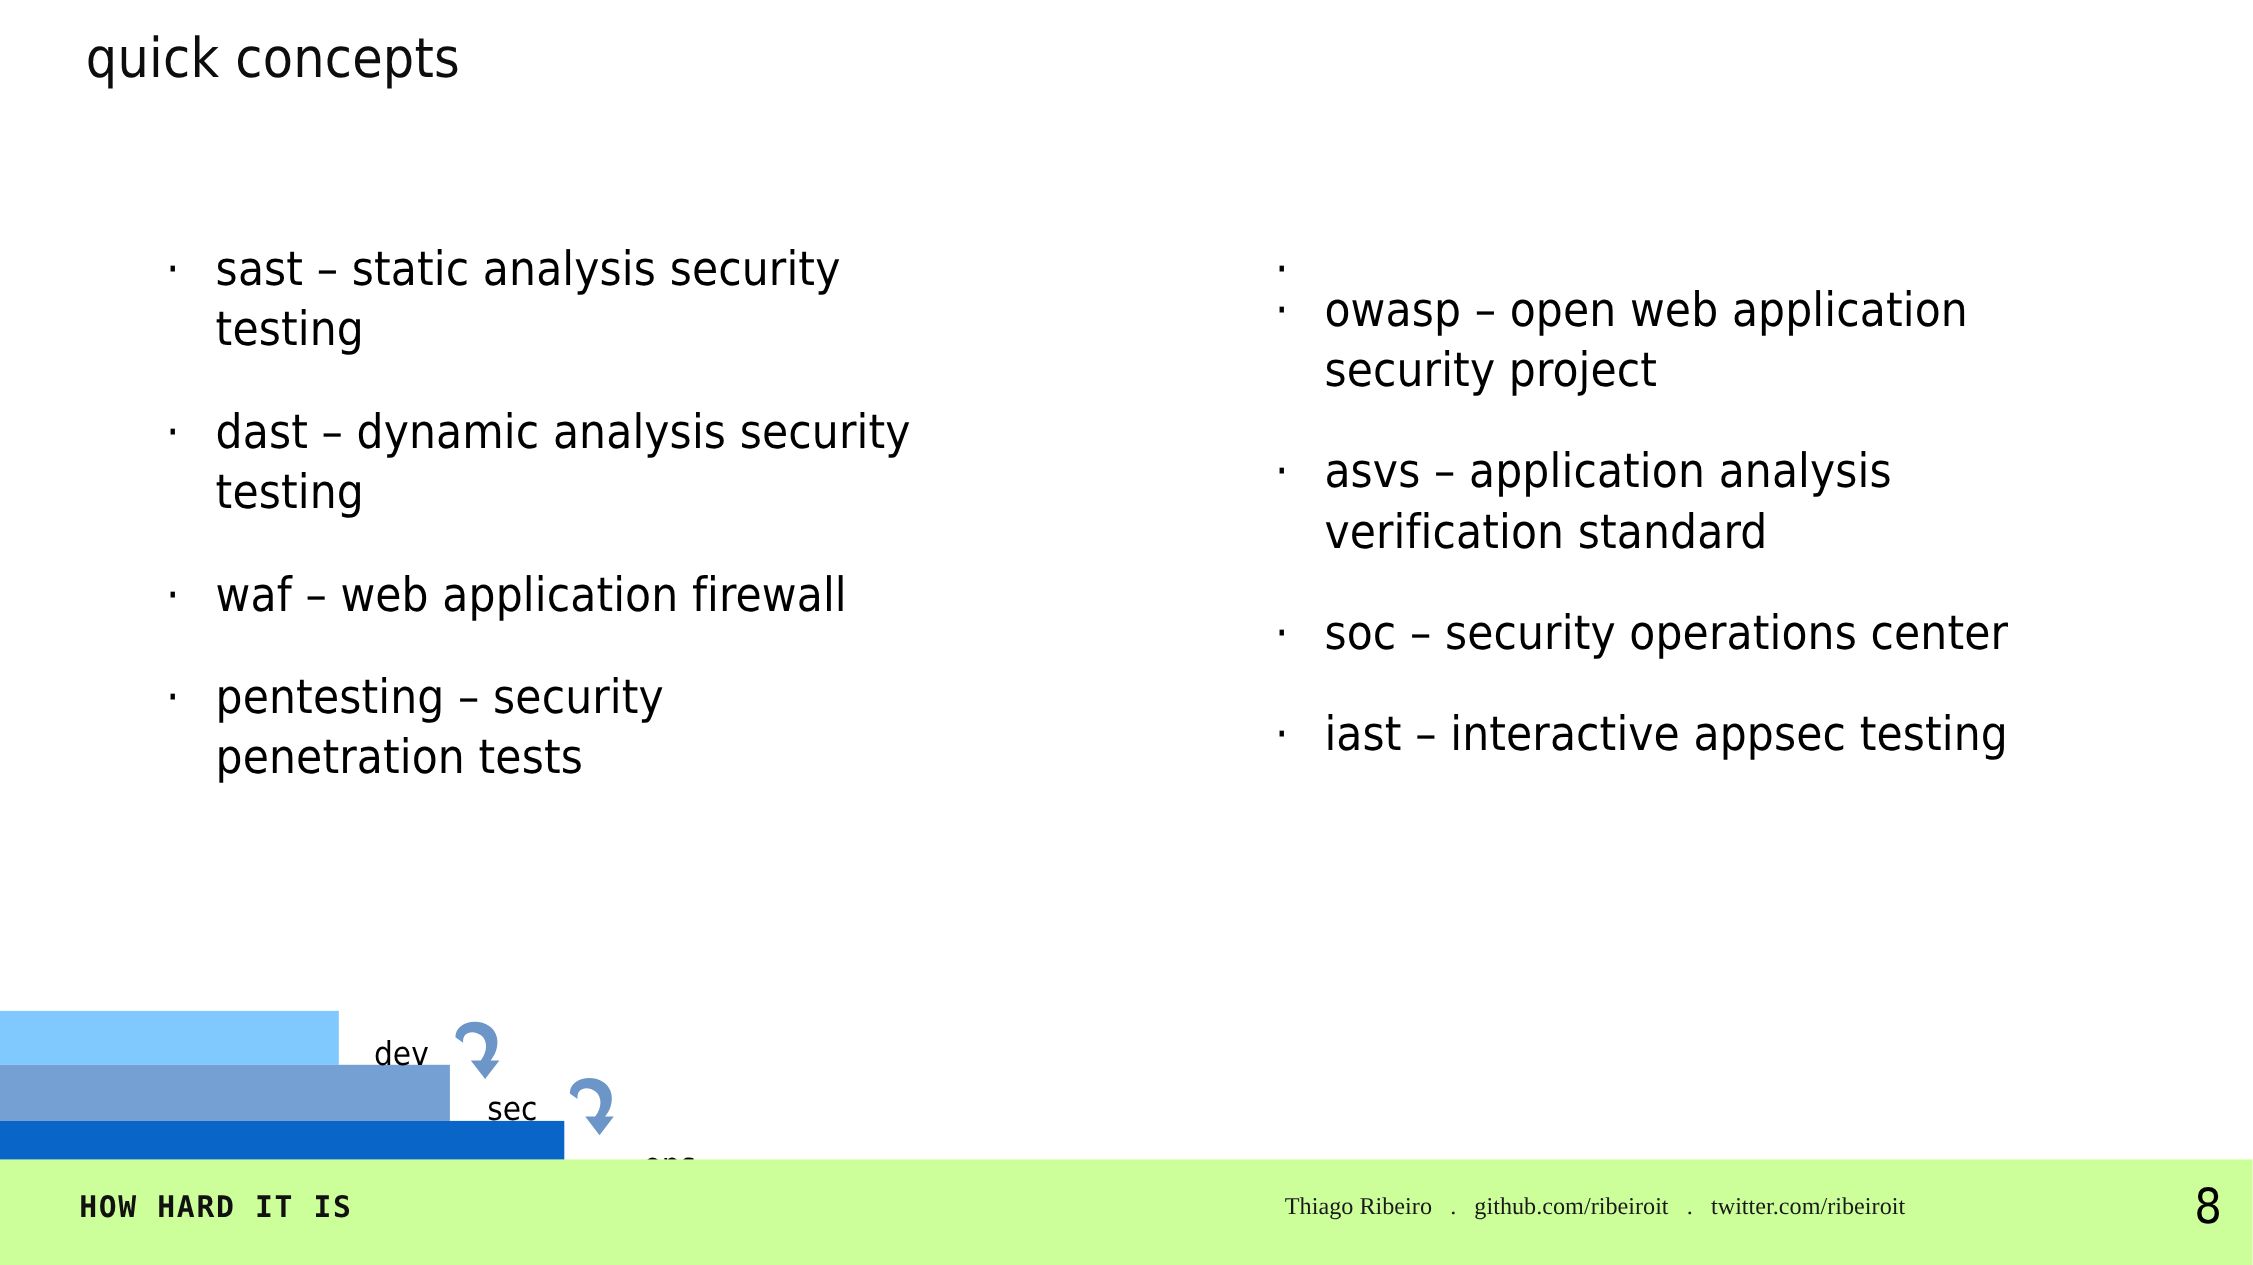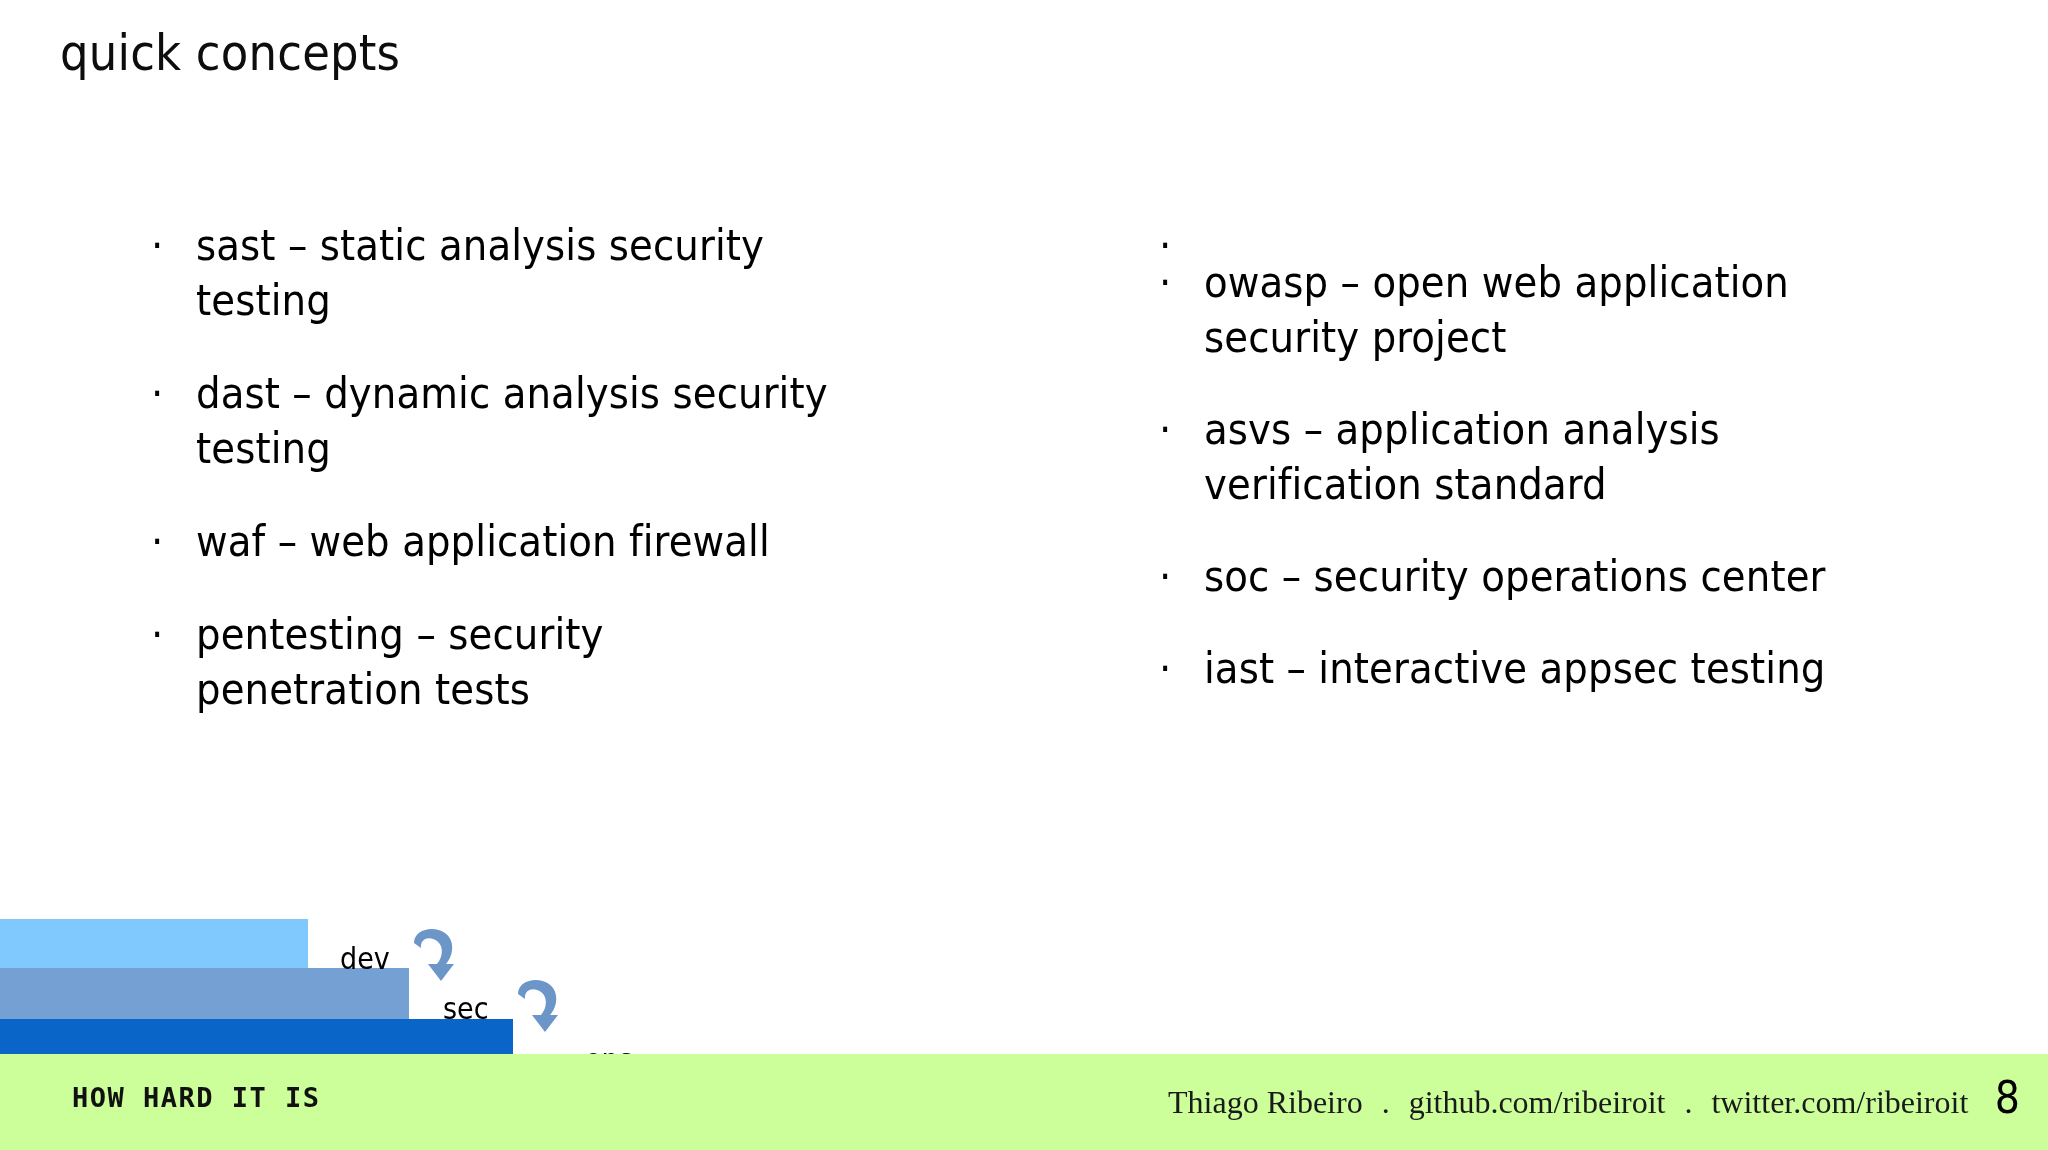--- a/index.html
+++ b/index.html
@@ -22,7 +22,7 @@
   
   #slide-title {
     position: absolute;
-    left: 60px;
+    left: 78px;
     top: 26px;
     font-family: "DejaVu Sans Condensed", "Liberation Sans Narrow", "Liberation Sans", sans-serif;
     font-stretch: condensed;

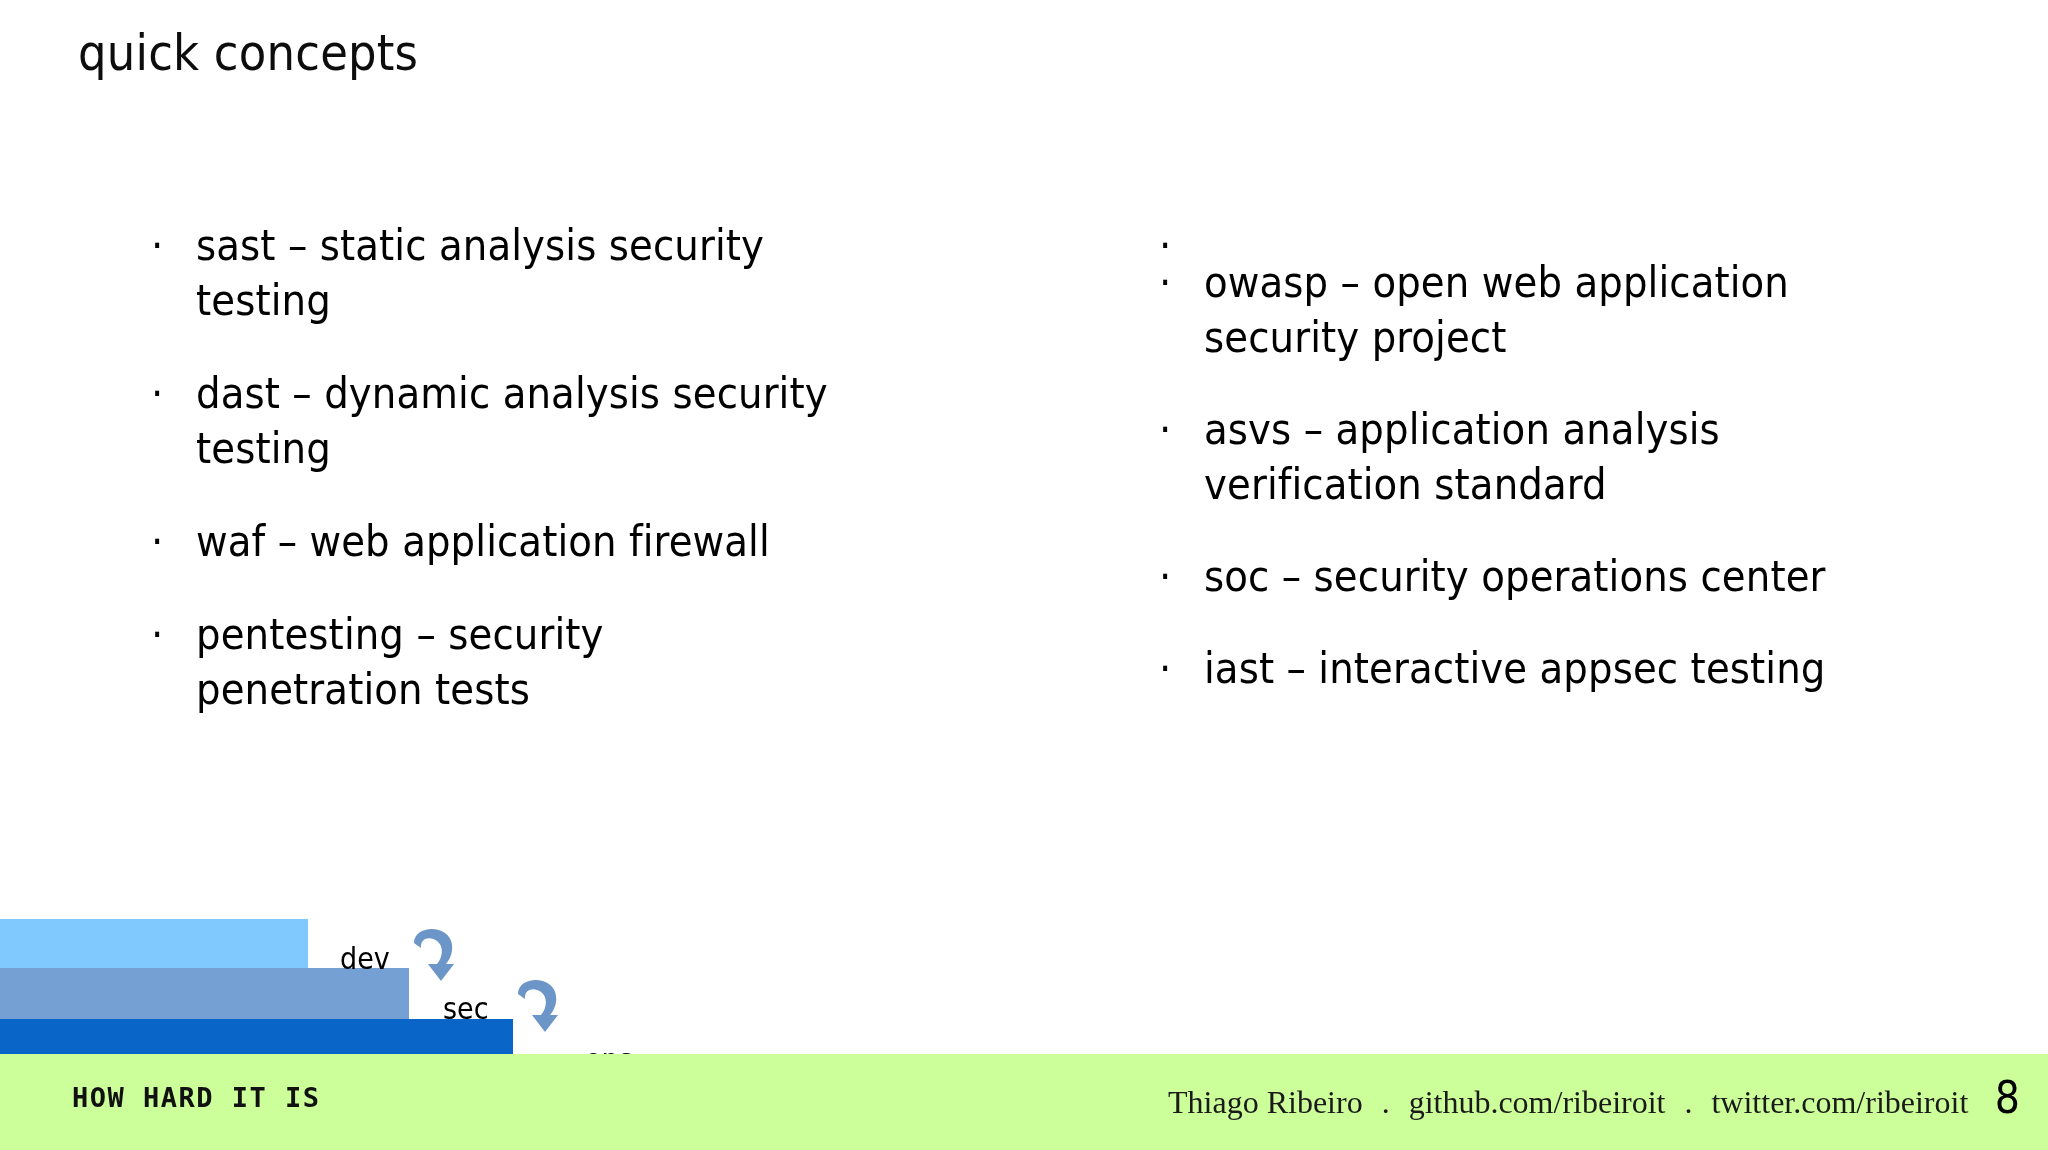--- a/index.html
+++ b/index.html
@@ -146,7 +146,7 @@
     left: 1168px;
     top: 30px;
     font-family: "Liberation Serif", "DejaVu Serif", serif;
-    font-size: 32px;
+    font-size: 22px;
     color: #1a1a1a;
     white-space: nowrap;
   }

